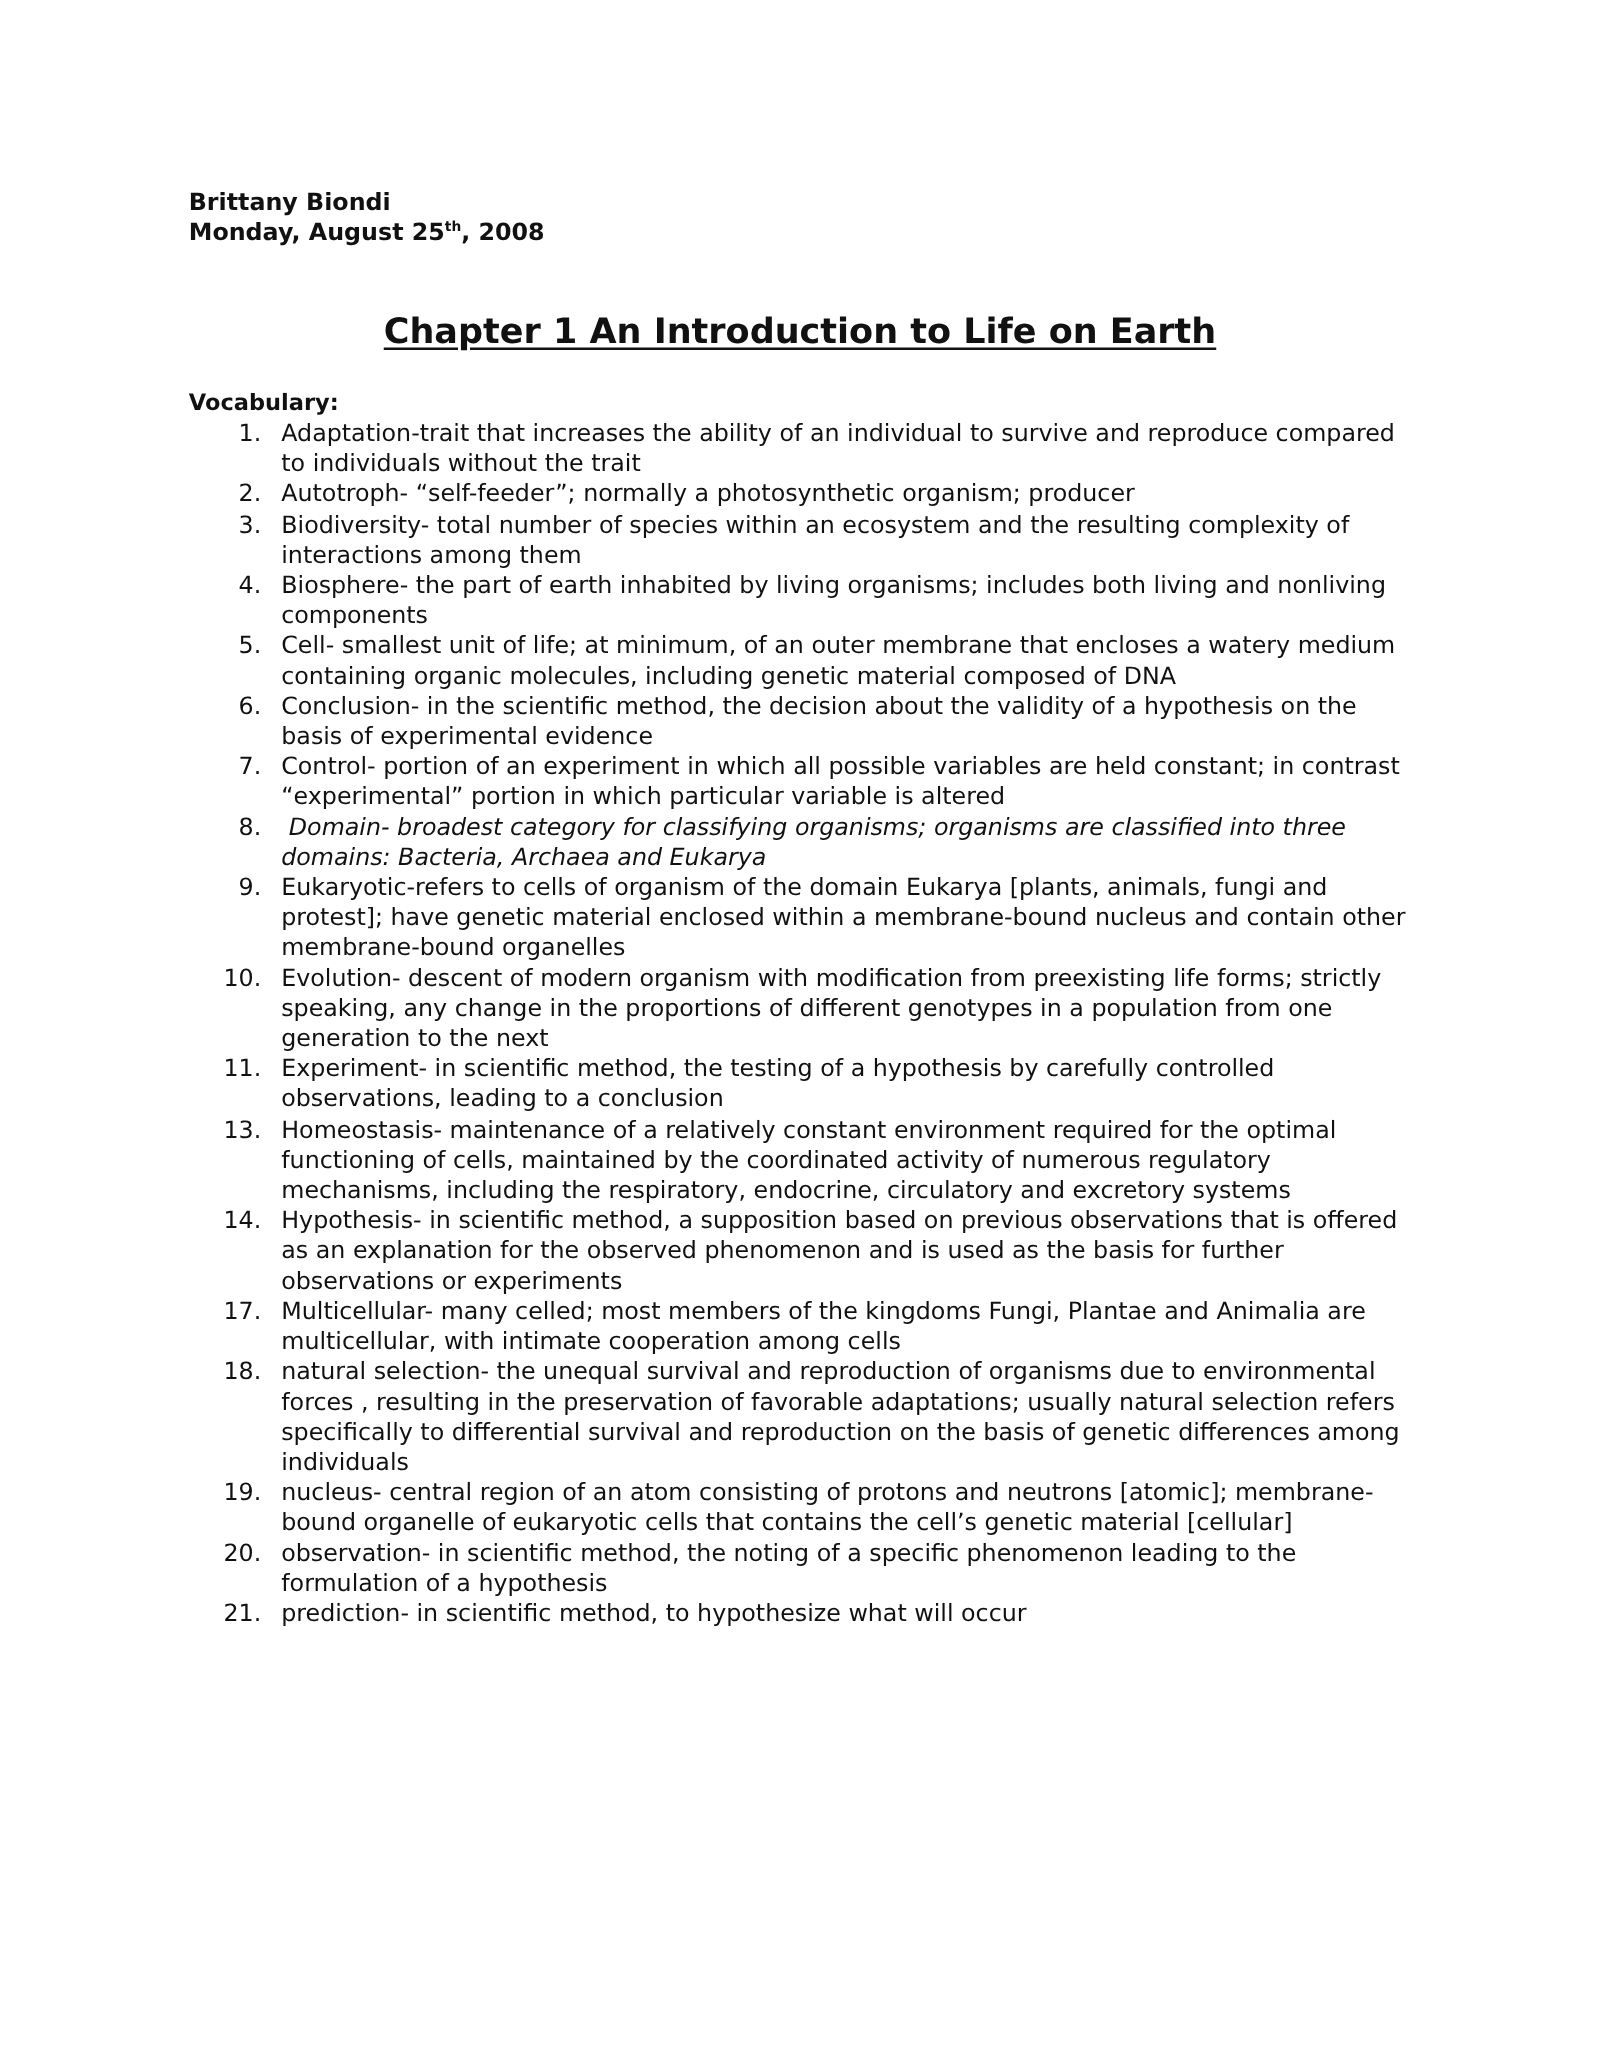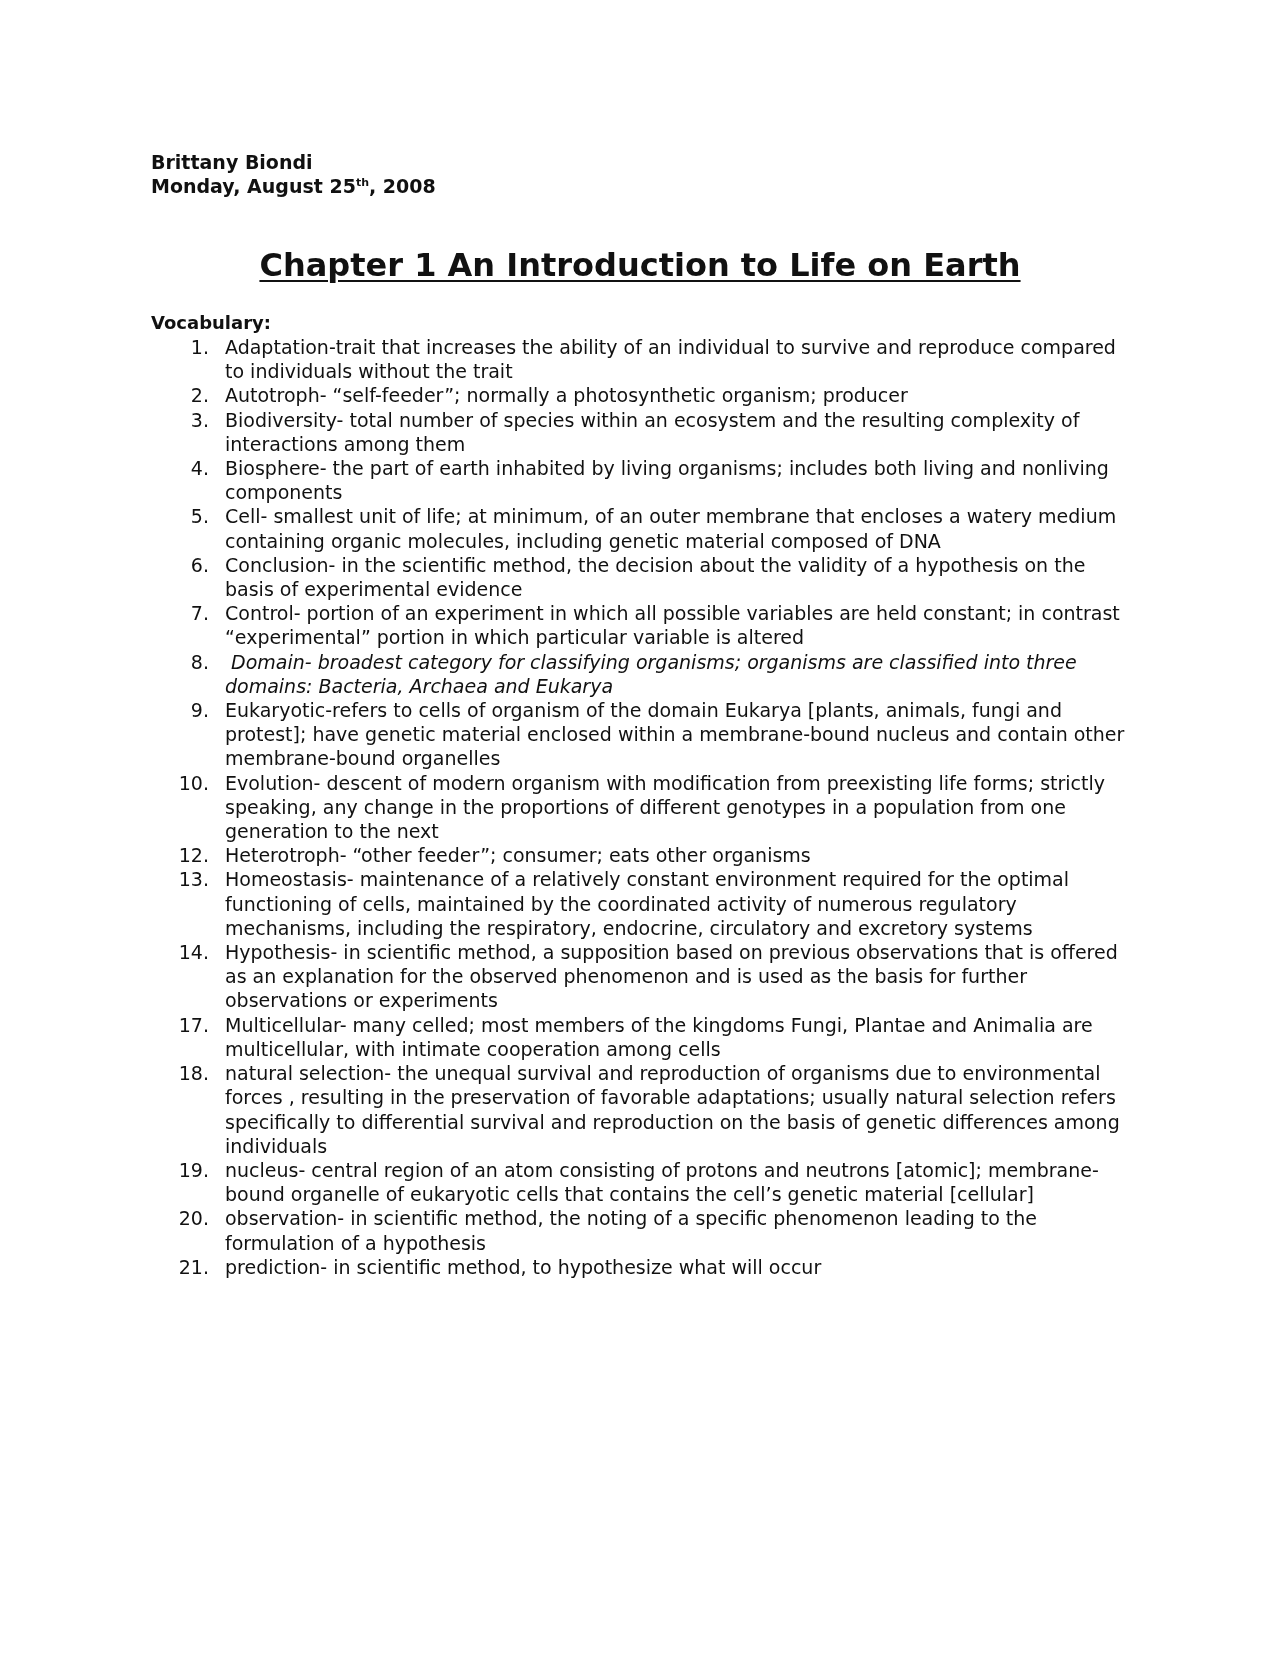--- a/index.html
+++ b/index.html
@@ -13,7 +13,7 @@
     .header sup { font-size: 11px; vertical-align: 7px; line-height: 0; }
     .title {
       position: absolute; left: 0; width: 1280px; top: 245px; text-align: center;
-      font-weight: bold; font-size: 32px; line-height: 40px; text-decoration: underline;
+      font-weight: bold; font-size: 28px; line-height: 40px; text-decoration: underline;
       text-decoration-thickness: 2px; text-underline-offset: 4px;
     }
     .vocab-label { position: absolute; left: 151px; top: 311px; font-weight: bold; font-size: 18px; line-height: 24px; }

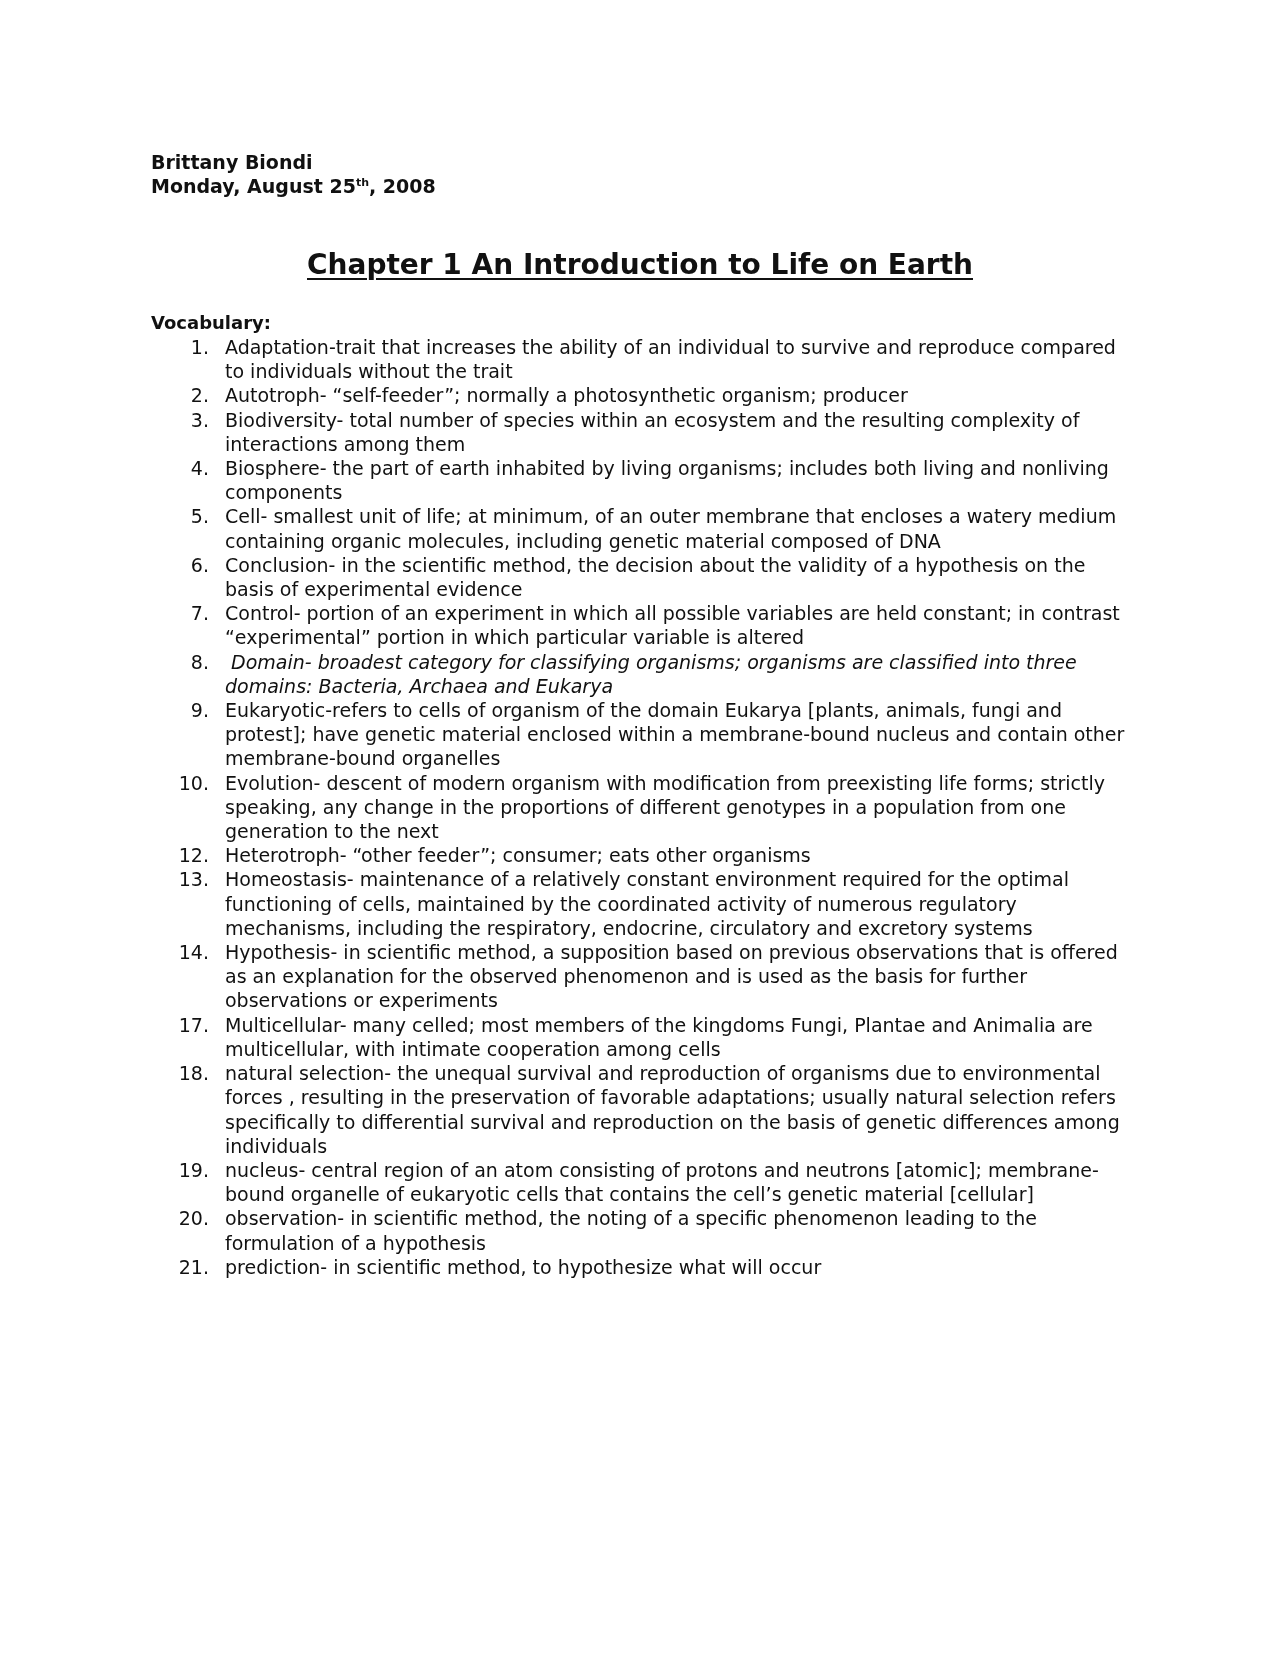--- a/index.html
+++ b/index.html
@@ -77,6 +77,10 @@
         <span class="vocab-text">Evolution- descent of modern organism with modification from preexisting life forms; strictly speaking, any change in the proportions of different genotypes in a population from one generation to the next</span>
       </li>
     <li class="vocab-item">
+        <span class="vocab-num">11.</span>
+        <span class="vocab-text">Experiment- in scientific method, the testing of a hypothesis by carefully controlled observations, leading to a conclusion</span>
+      </li>
+    <li class="vocab-item">
         <span class="vocab-num">12.</span>
         <span class="vocab-text">Heterotroph- “other feeder”; consumer; eats other organisms</span>
       </li>

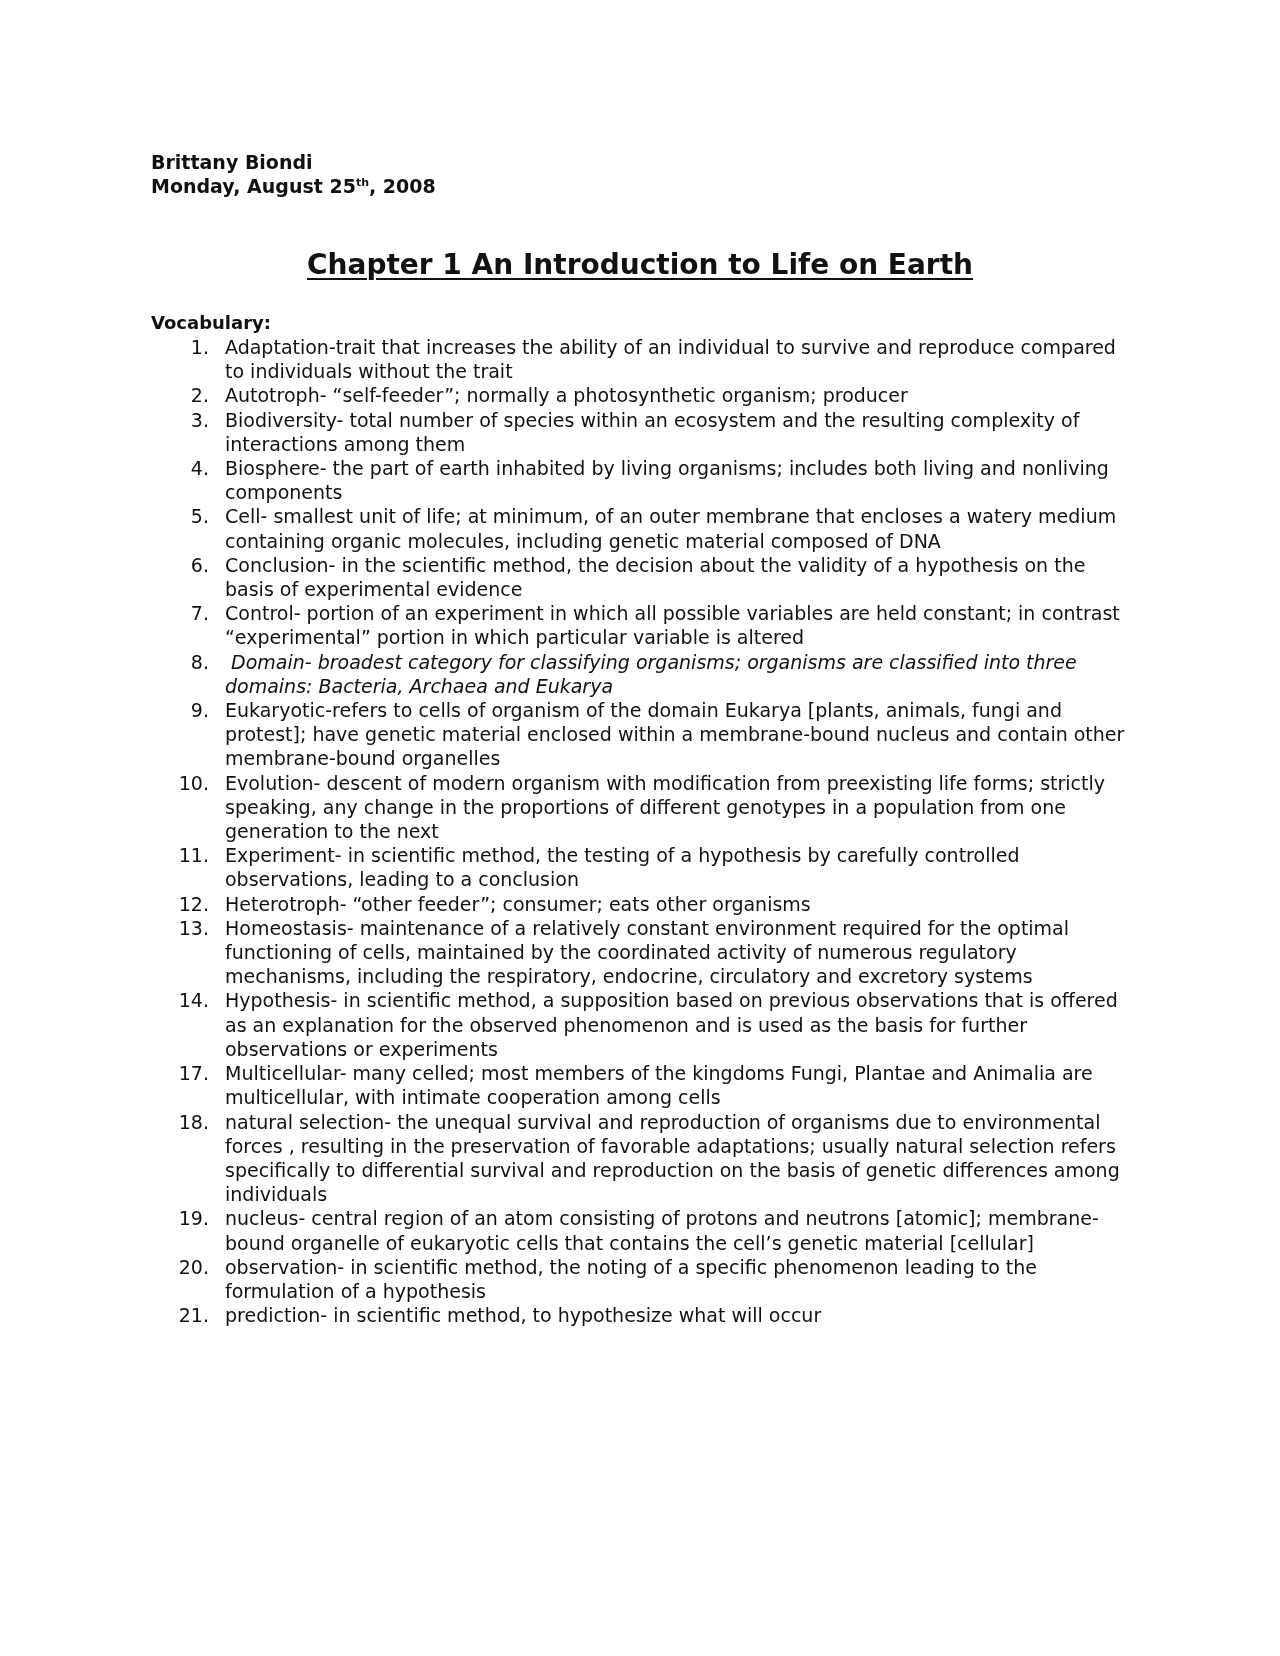--- a/index.html
+++ b/index.html
@@ -81,10 +81,6 @@
         <span class="vocab-text">Experiment- in scientific method, the testing of a hypothesis by carefully controlled observations, leading to a conclusion</span>
       </li>
     <li class="vocab-item">
-        <span class="vocab-num">12.</span>
-        <span class="vocab-text">Heterotroph- “other feeder”; consumer; eats other organisms</span>
-      </li>
-    <li class="vocab-item">
         <span class="vocab-num">13.</span>
         <span class="vocab-text">Homeostasis- maintenance of a relatively constant environment required for the optimal functioning of cells, maintained by the coordinated activity of numerous regulatory mechanisms, including the respiratory, endocrine, circulatory and excretory systems</span>
       </li>

